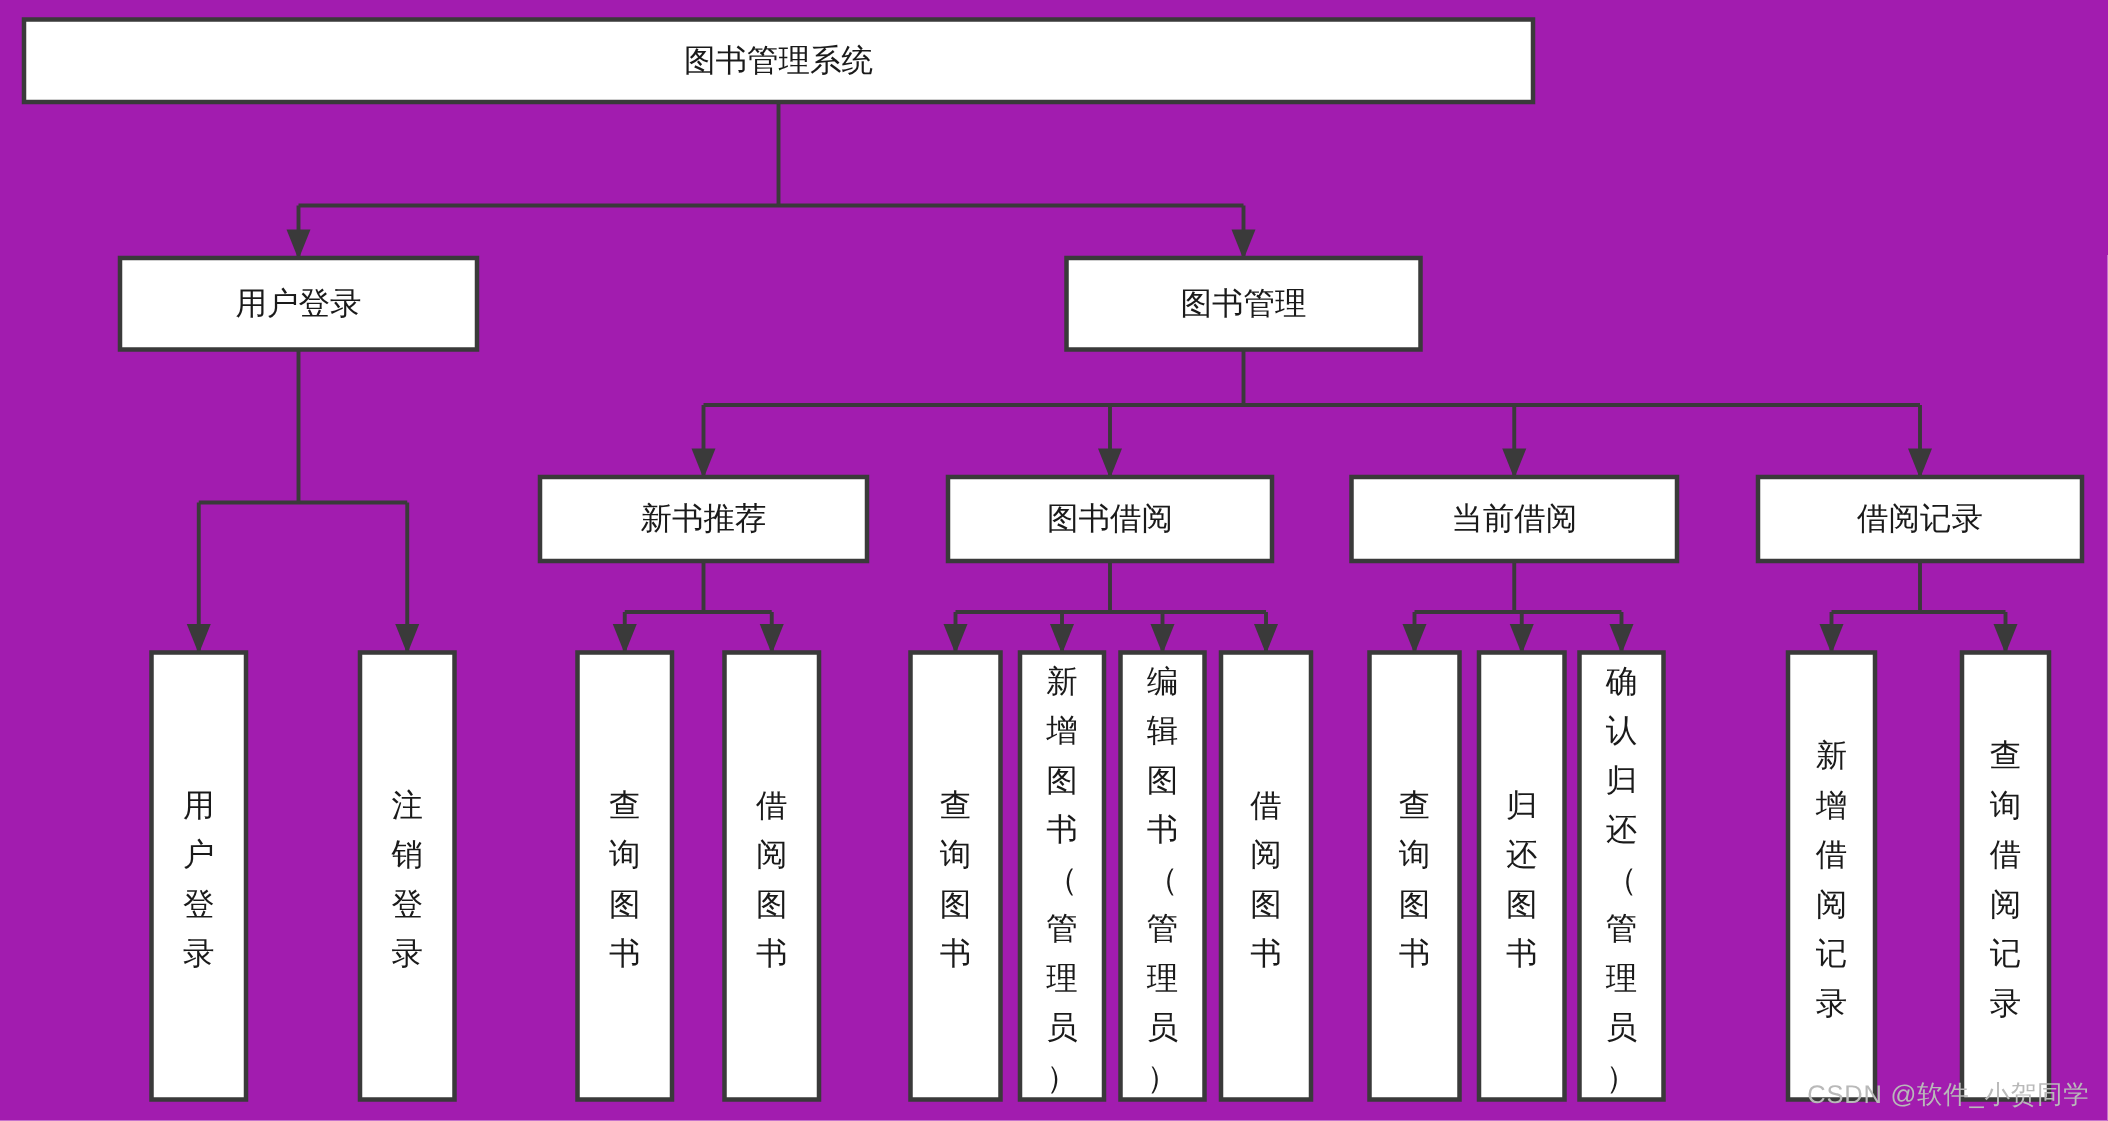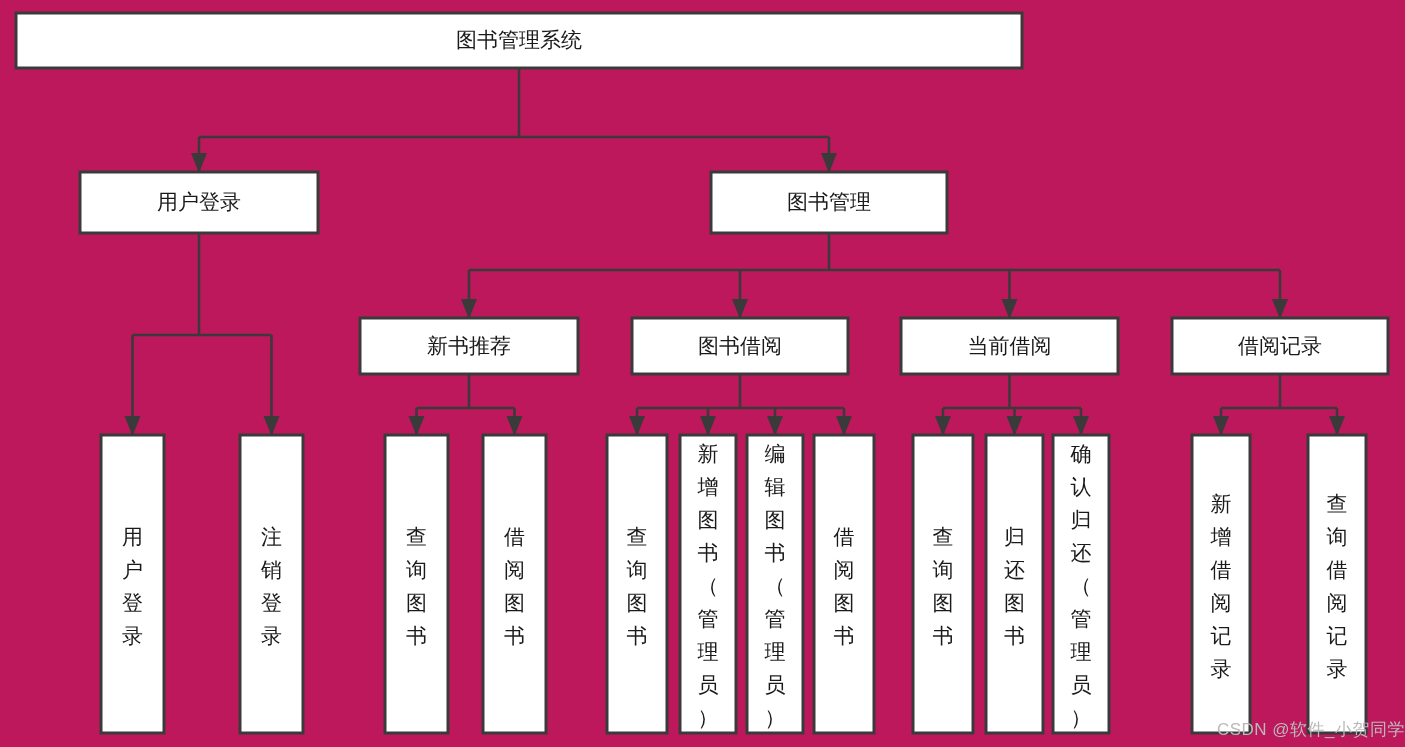--- a/index.html
+++ b/index.html
@@ -17,7 +17,7 @@
     position: relative;
     width: 1405px;
     height: 747px;
-    background: #be185d;
+    background: #a21caf;
   }
   svg#tree-svg {
     position: absolute;

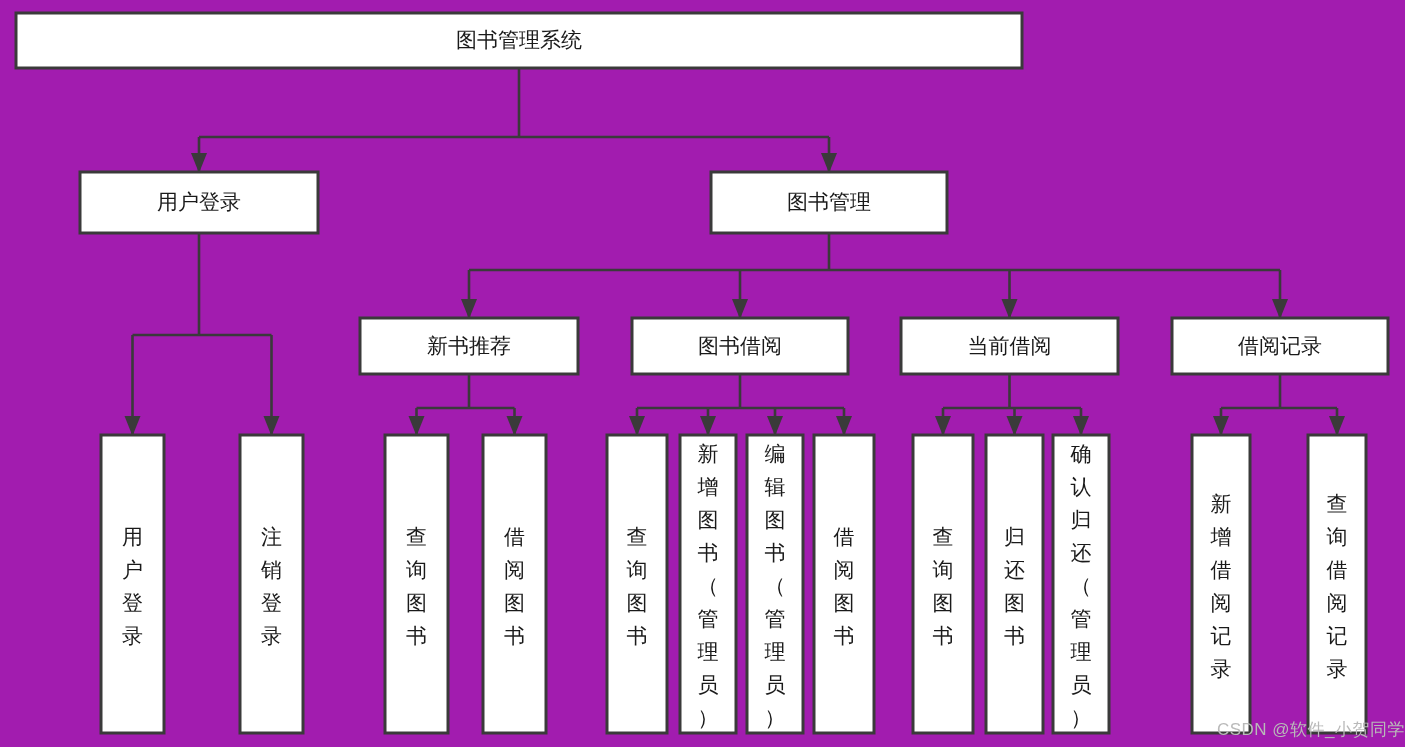--- a/index.html
+++ b/index.html
@@ -59,7 +59,7 @@
   }
   .watermark {
     position: absolute;
-    right: 0;
+    right: 12px;
     bottom: 6px;
     font-family: "Liberation Sans", "DejaVu Sans", sans-serif;
     font-size: 17px;

